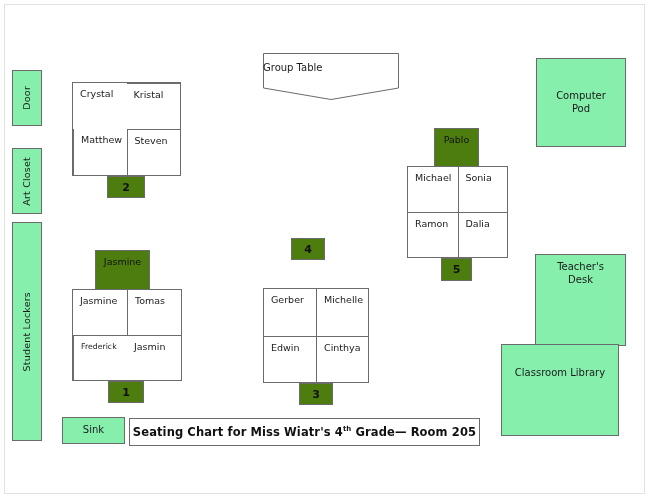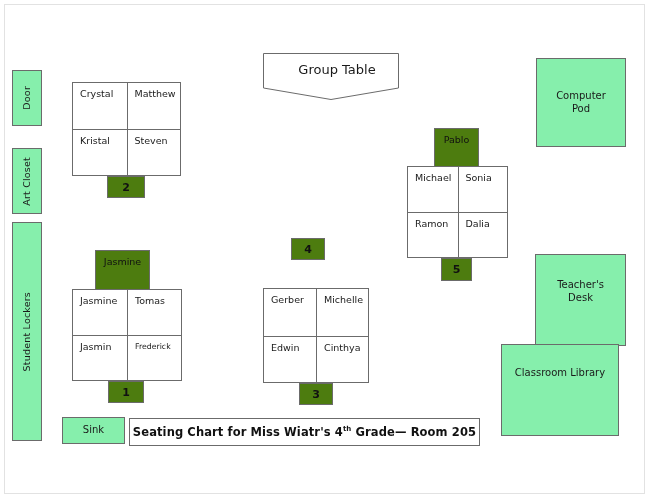--- a/index.html
+++ b/index.html
@@ -56,7 +56,7 @@
   .group-table svg{display:block;width:136px;height:47px;}
   .group-label{
     position:absolute;left:263px;top:62px;width:148px;
-    text-align:center;font-size:13px;color:#1a1a1a;
+    font-size:10px;color:#1a1a1a;
   }
   .title-banner{
     position:absolute;left:129px;top:418px;width:351px;height:28px;

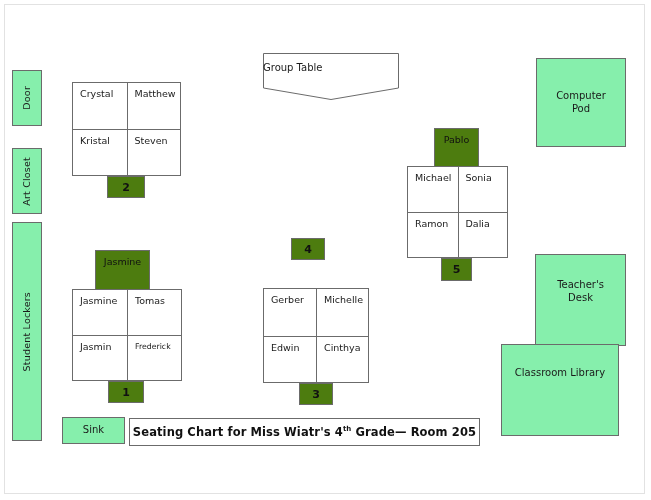--- a/index.html
+++ b/index.html
@@ -99,8 +99,8 @@
 
   <div class="table-grid" style="left:72px;top:82px;width:109px;height:94px;">
     <div class="seat">Crystal</div>
+    <div class="seat row2">Kristal</div>
     <div class="seat col2">Matthew</div>
-    <div class="seat row2">Kristal</div>
     <div class="seat col2 row2">Steven</div>
   </div>
   <div class="tab" style="left:107px;top:176px;width:38px;height:22px;">2</div>

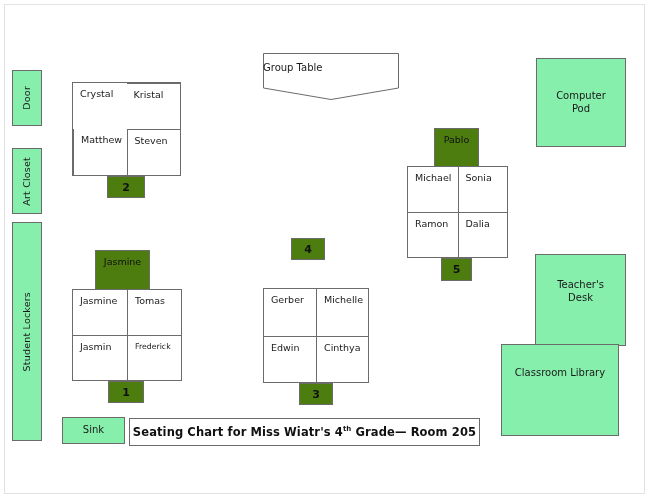--- a/index.html
+++ b/index.html
@@ -138,7 +138,7 @@
     <span>Pod</span>
   </div>
 
-  <div class="box" style="left:535px;top:254px;width:91px;height:92px;flex-direction:column;align-items:center;justify-content:flex-start;padding-top:24px;">
+  <div class="box" style="left:535px;top:254px;width:91px;height:92px;flex-direction:column;align-items:center;justify-content:flex-start;padding-top:6px;">
     <span>Teacher's</span>
     <span>Desk</span>
   </div>

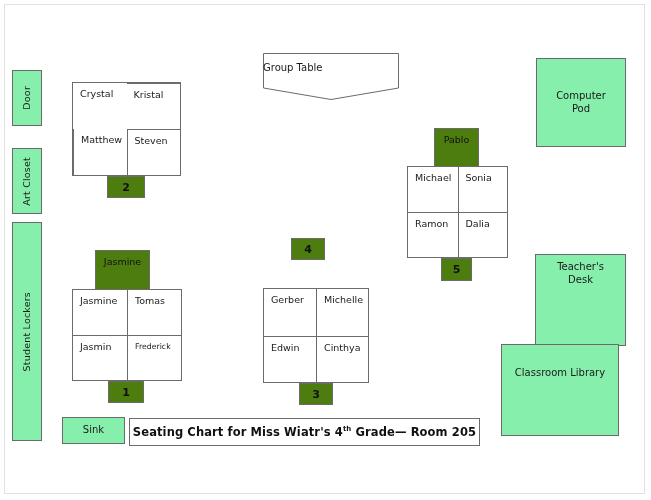--- a/index.html
+++ b/index.html
@@ -109,8 +109,8 @@
   <div class="table-grid" style="left:72px;top:289px;width:110px;height:92px;">
     <div class="seat">Jasmine</div>
     <div class="seat col2">Tomas</div>
+    <div class="seat col2 row2 small">Frederick</div>
     <div class="seat row2">Jasmin</div>
-    <div class="seat col2 row2 small">Frederick</div>
   </div>
   <div class="tab" style="left:108px;top:381px;width:36px;height:22px;">1</div>
 

